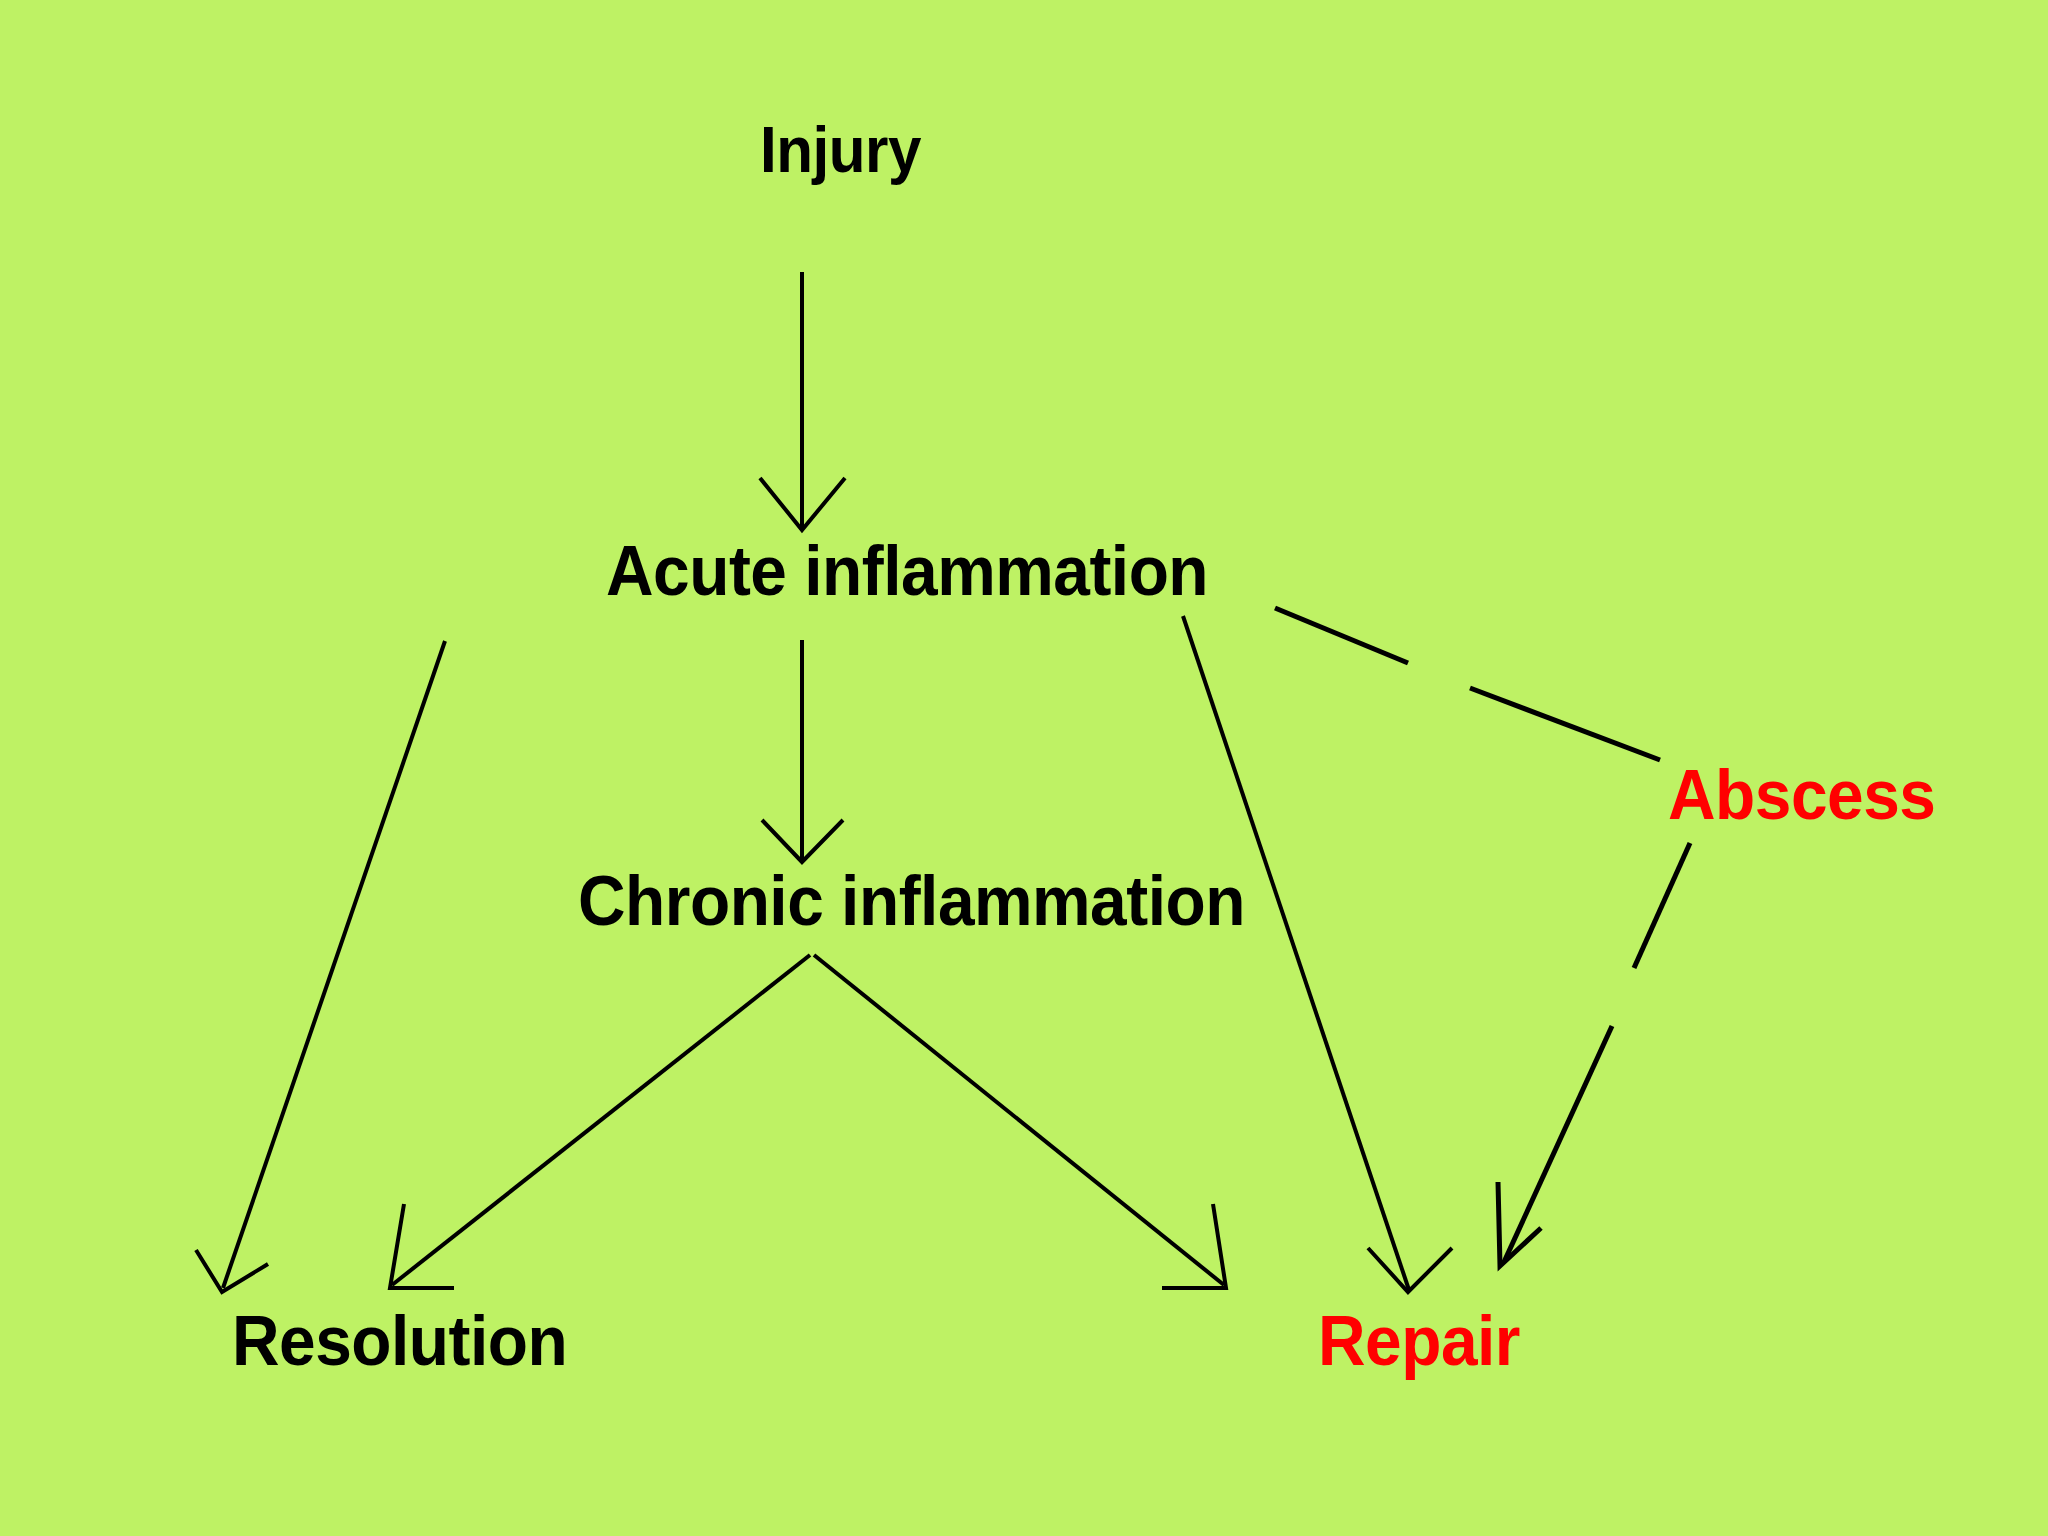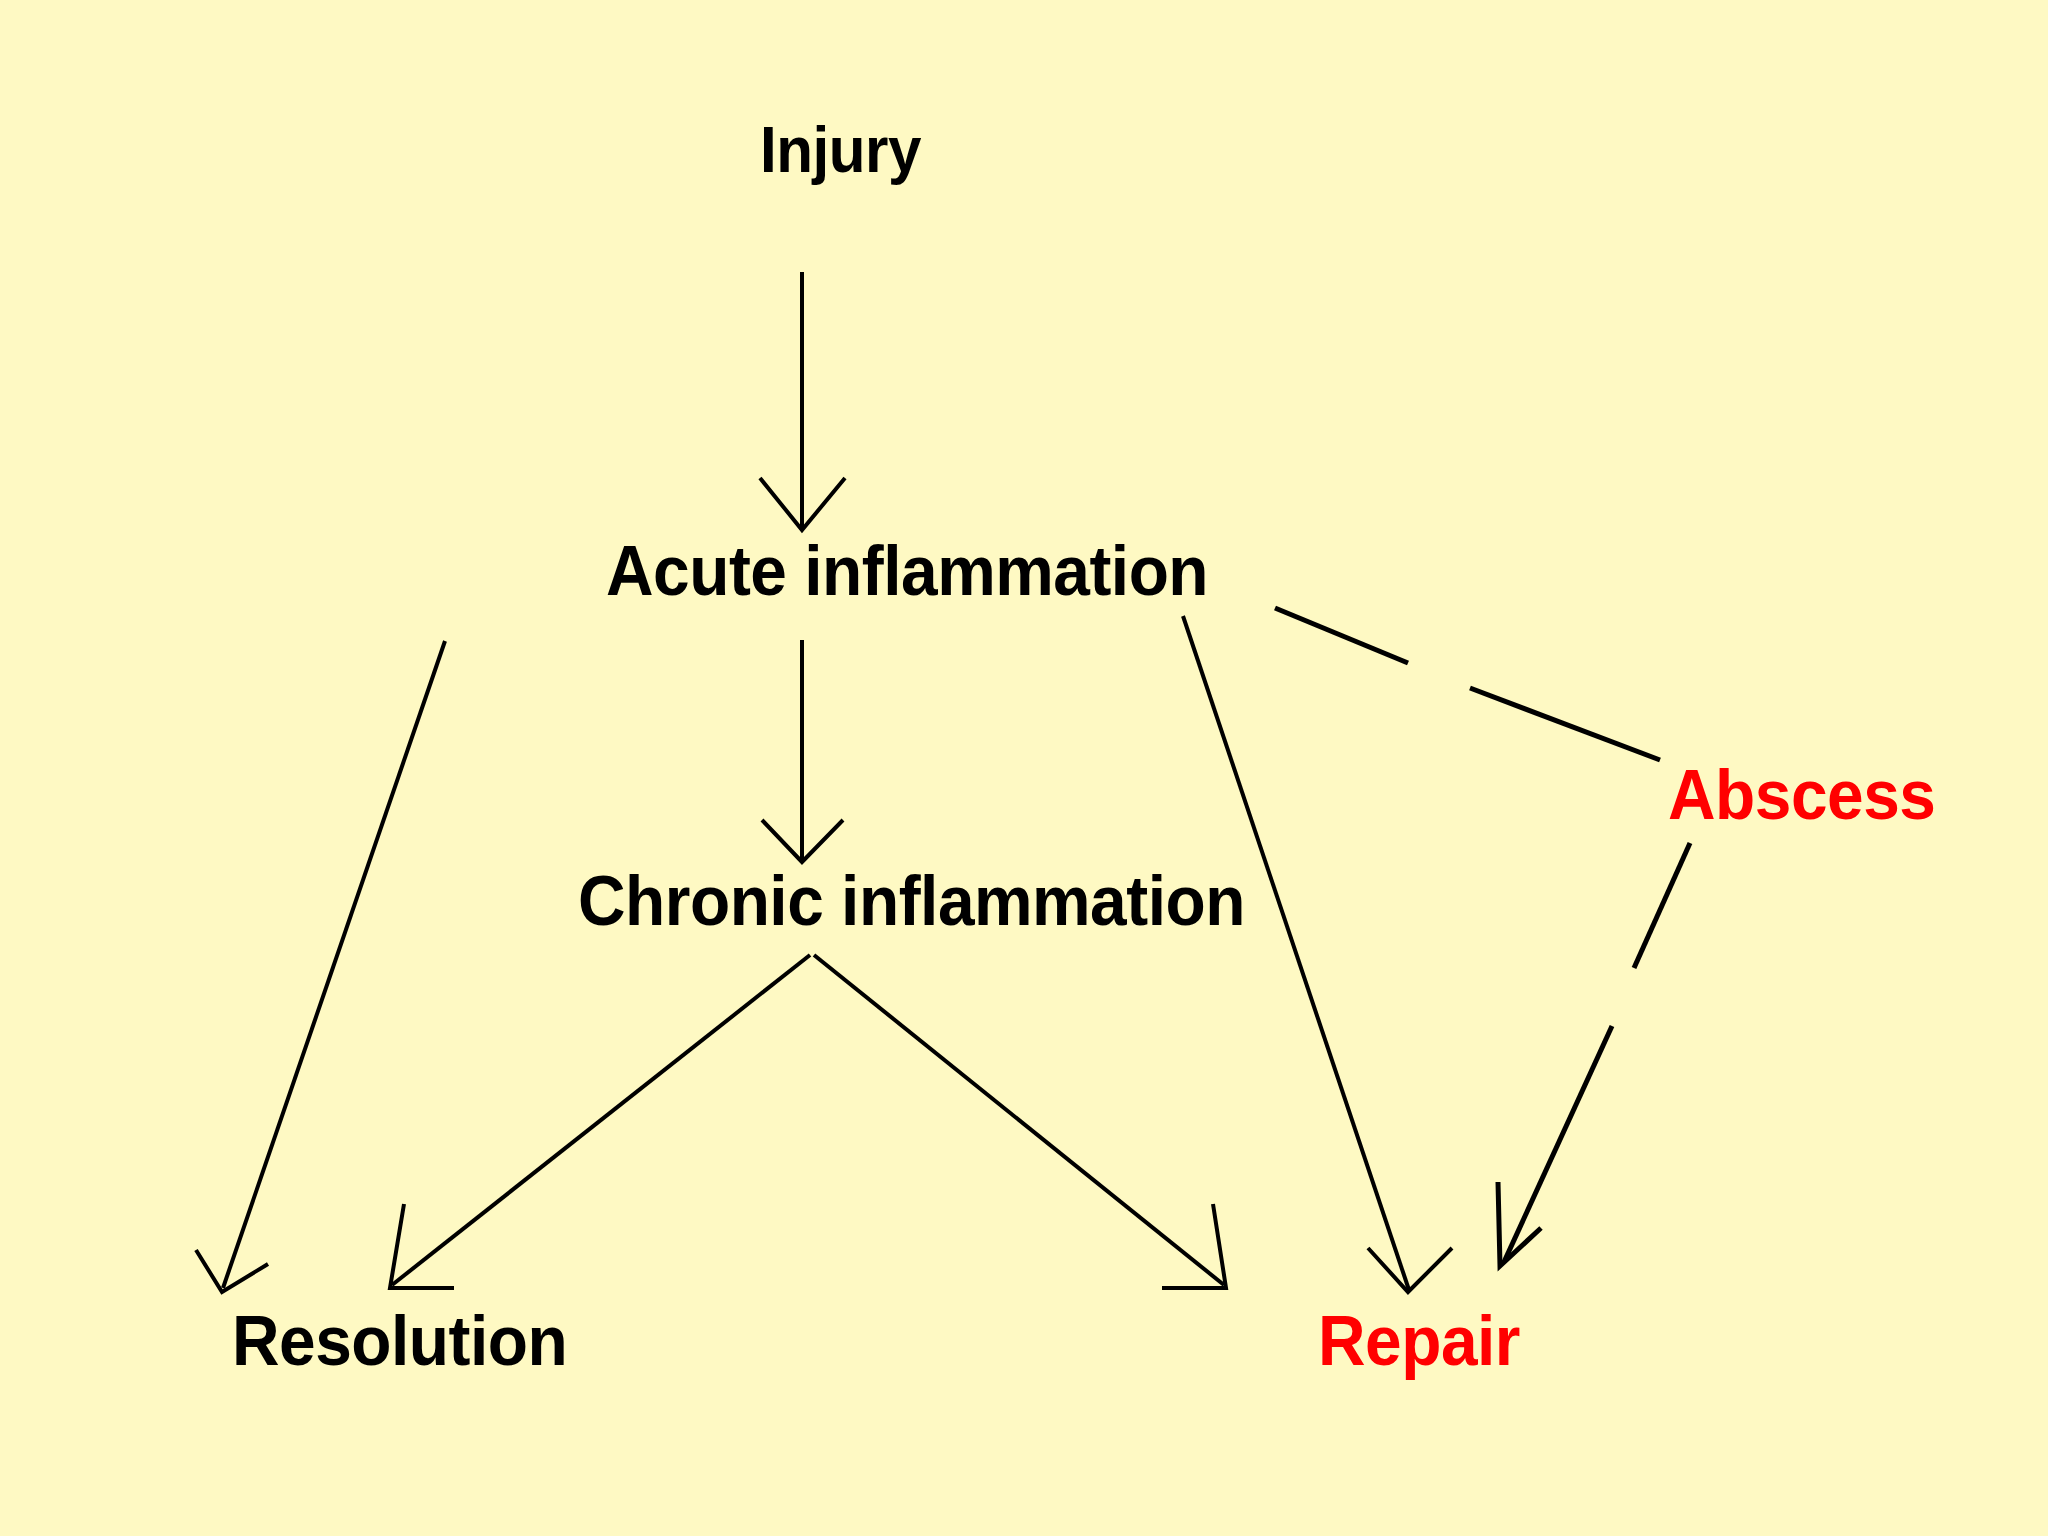--- a/index.html
+++ b/index.html
@@ -15,7 +15,7 @@
     position: relative;
     width: 2048px;
     height: 1536px;
-    background: #fef9c3;
+    background: #bef264;
     overflow: hidden;
   }
   #edges {

